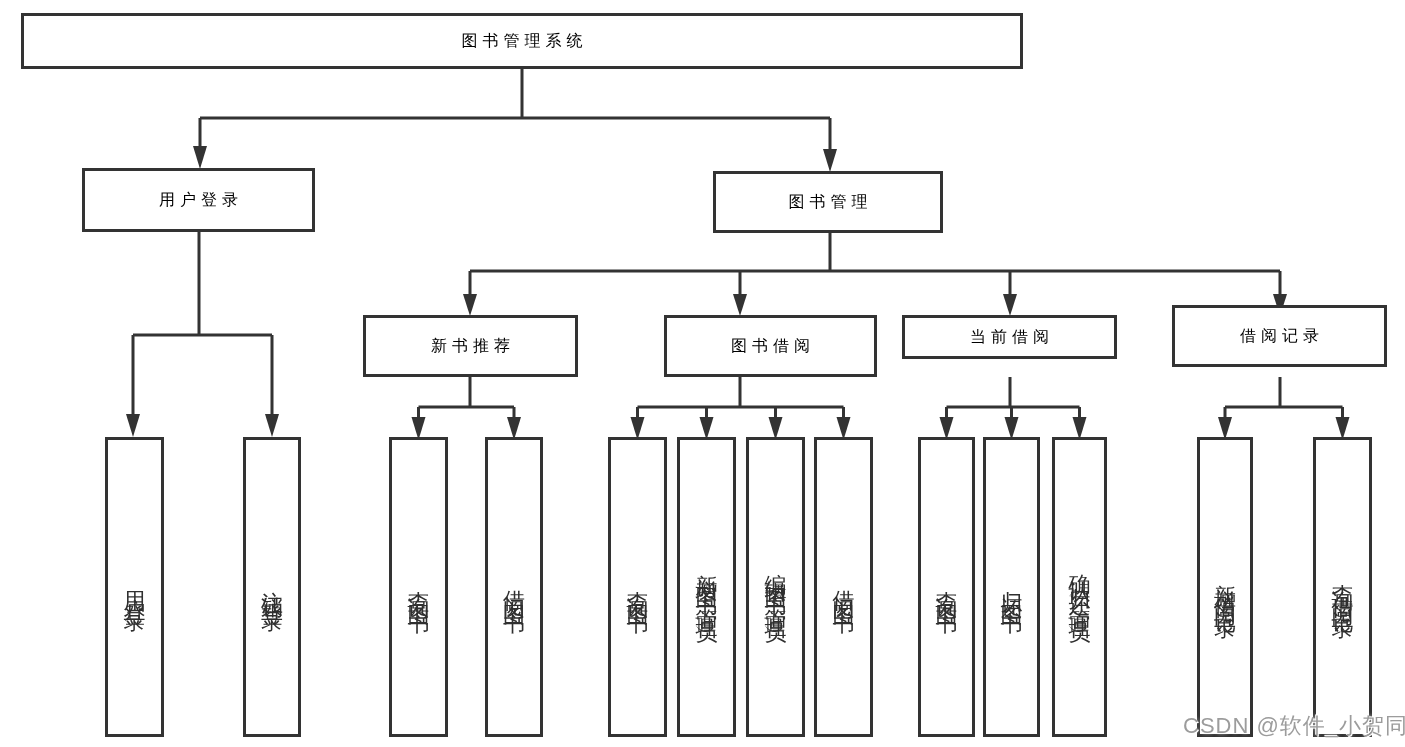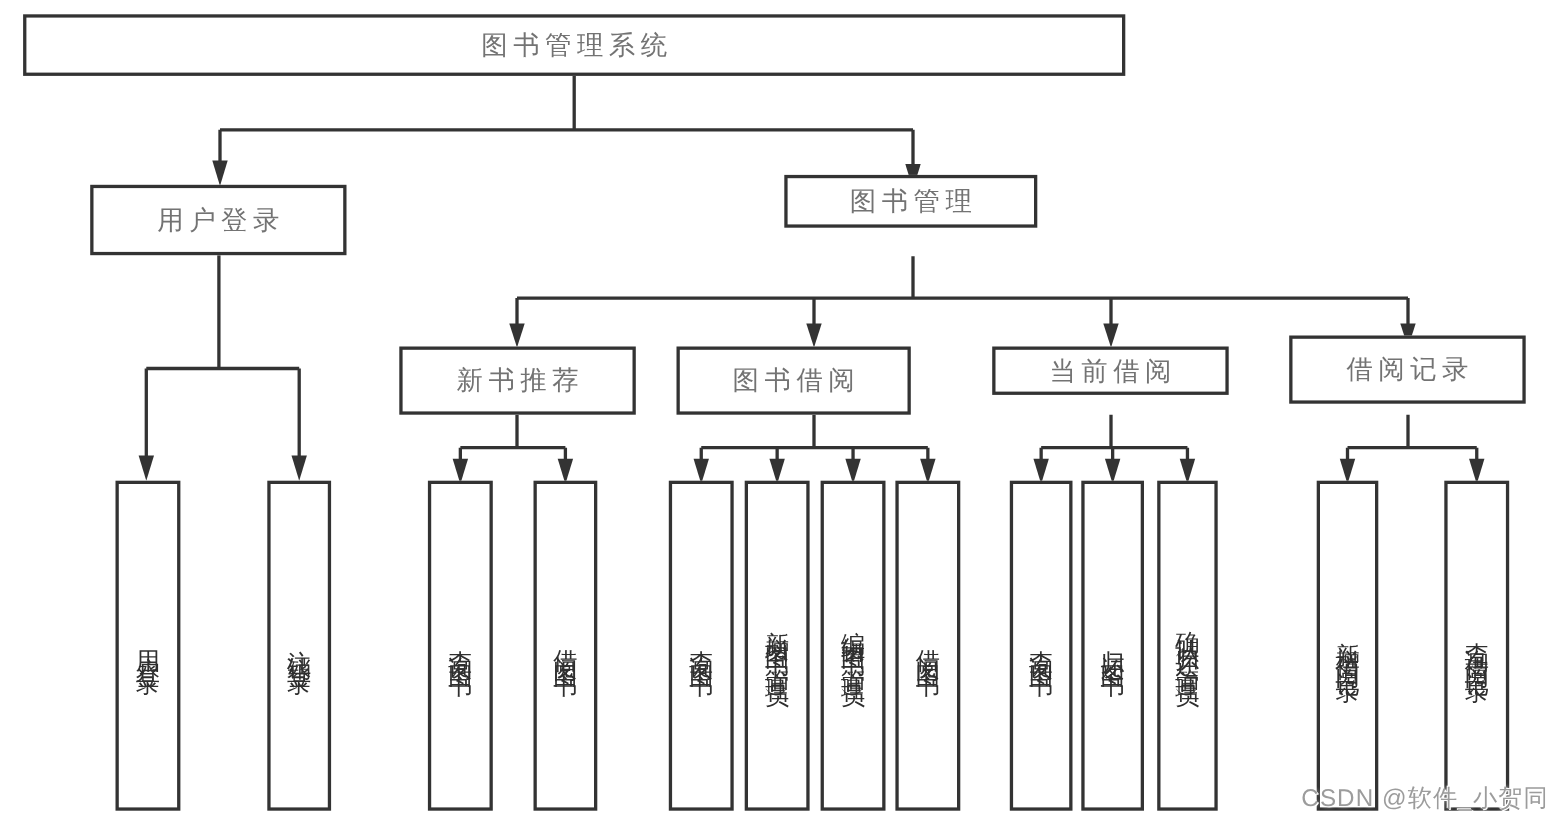--- a/index.html
+++ b/index.html
@@ -28,11 +28,11 @@
     z-index: 2;
   }
   .h-label {
-    font-size: 24px;
+    font-size: 16px;
     letter-spacing: 5px;
     text-indent: 5px;
     white-space: nowrap;
-    color: #737373;
+    color: #000000;
   }
   .root-box { border-width: 3px; }
   .leaf .v-label {

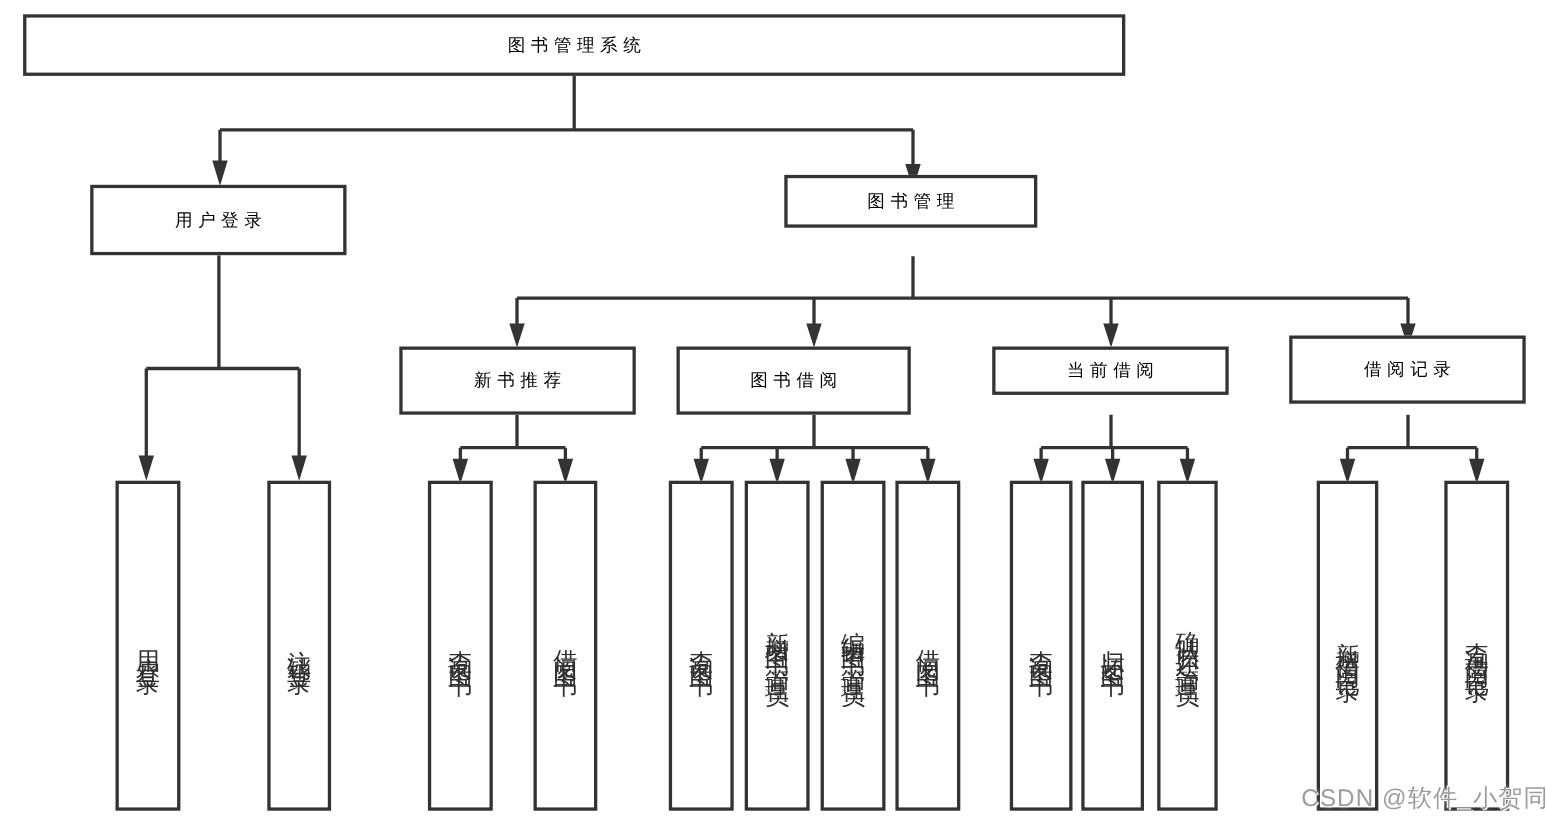--- a/index.html
+++ b/index.html
@@ -100,7 +100,7 @@
   <div class="node" style="left:82px; top:168px; width:233px; height:64px;">
     <span class="h-label">用户登录</span>
   </div>
-  <div class="node" style="left:713px; top:159px; width:230px; height:48px;">
+  <div class="node" style="left:713px; top:171px; width:230px; height:62px;">
     <span class="h-label">图书管理</span>
   </div>
 

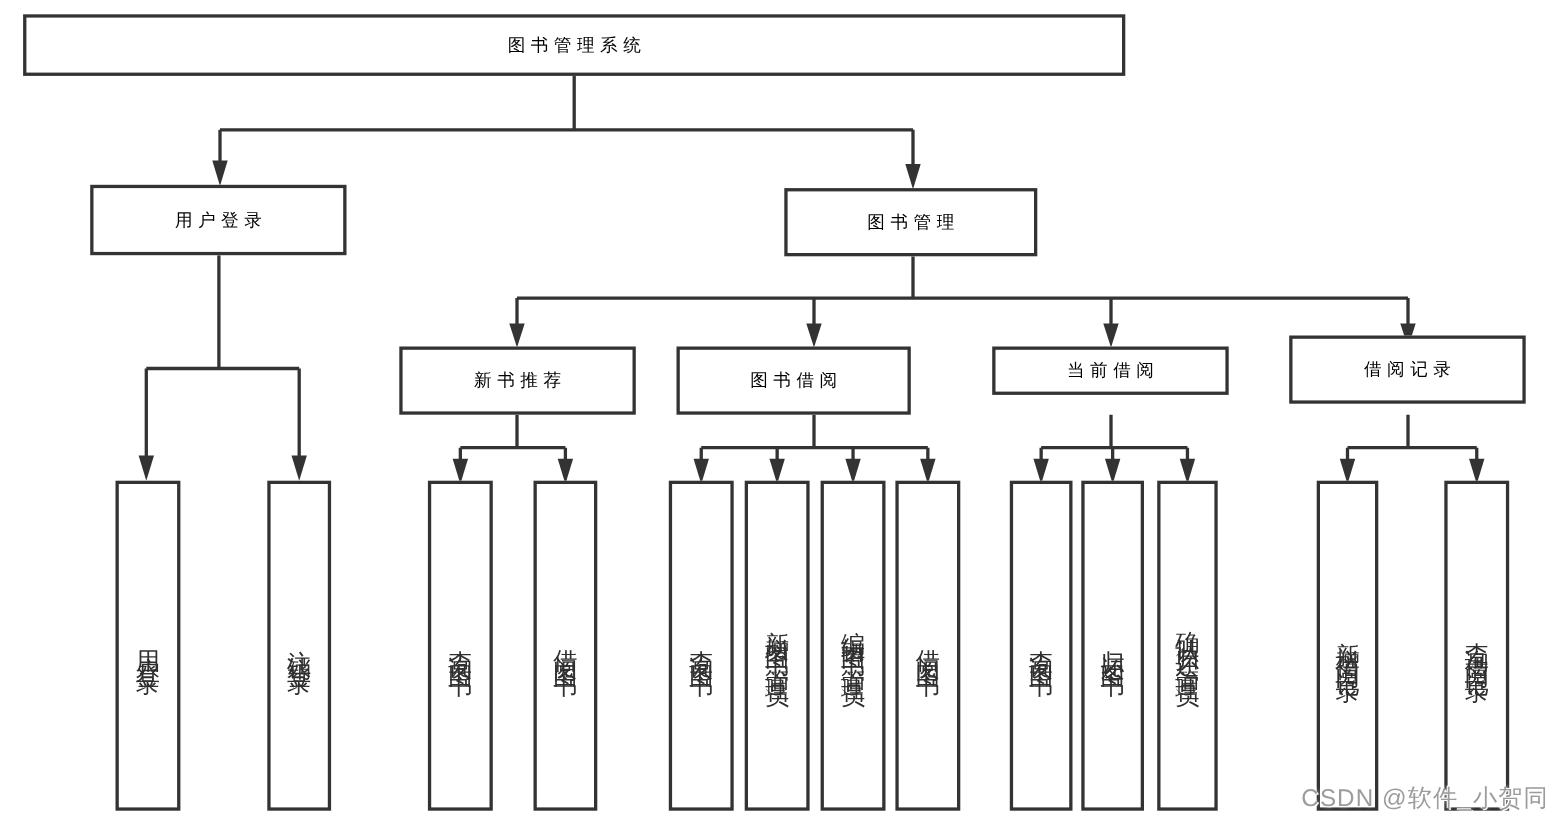--- a/index.html
+++ b/index.html
@@ -107,7 +107,7 @@
   <div class="node" style="left:363px; top:315px; width:215px; height:62px;">
     <span class="h-label">新书推荐</span>
   </div>
-  <div class="node" style="left:615px; top:315px; width:213px; height:62px;">
+  <div class="node" style="left:664px; top:315px; width:213px; height:62px;">
     <span class="h-label">图书借阅</span>
   </div>
   <div class="node" style="left:902px; top:315px; width:215px; height:44px;">

